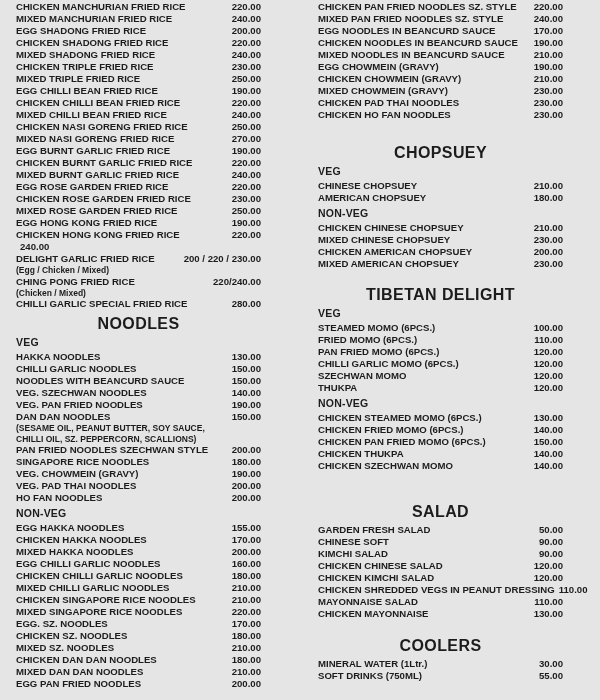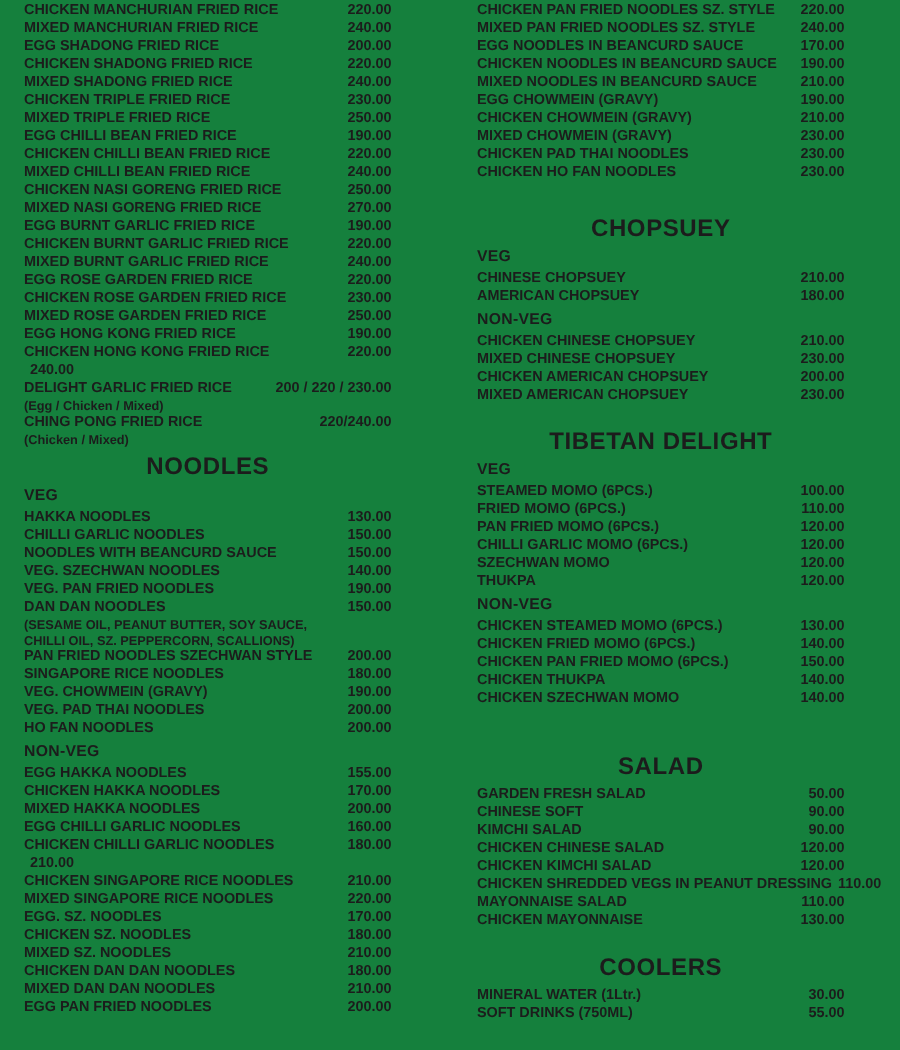--- a/index.html
+++ b/index.html
@@ -6,7 +6,7 @@
   .page{
     position:relative;
     width:600px;height:700px;
-    background:#15803d;
+    background:#e5e5e5;
     overflow:hidden;
     font-family:"Liberation Sans",sans-serif;
     color:#1c1c1c;

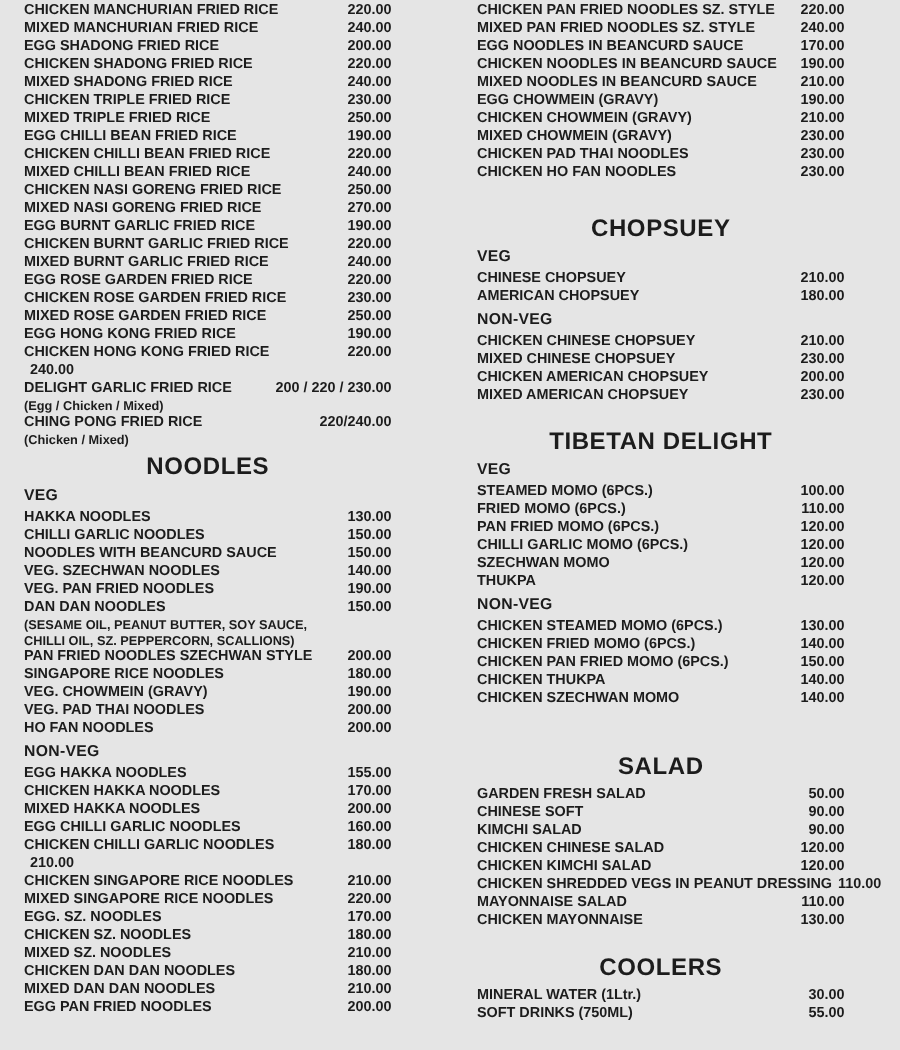--- a/index.html
+++ b/index.html
@@ -184,6 +184,12 @@
         </div>
         <div class="note">(Chicken / Mixed)</div>
       </div>
+      <div class="item">
+        <div class="row">
+          <span class="name">CHILLI GARLIC SPECIAL FRIED RICE</span>
+          <span class="price">280.00</span>
+        </div>
+      </div>
       <div class="section-heading h-noodles">NOODLES</div>
       <div class="subheading s-veg">VEG</div>
       <div class="item">

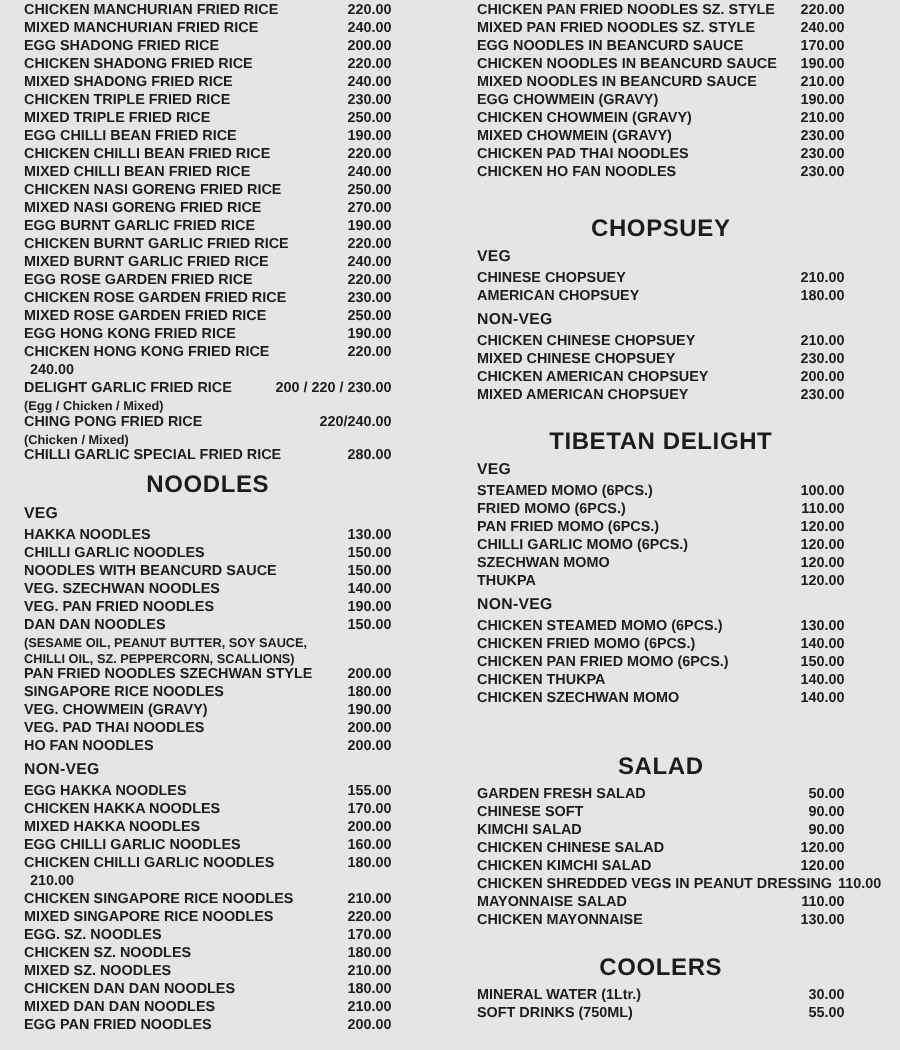--- a/index.html
+++ b/index.html
@@ -293,6 +293,7 @@
       </div>
       <div class="item">
         <div class="row">
+          <span class="name">MIXED CHILLI GARLIC NOODLES</span>
           <span class="price">210.00</span>
         </div>
       </div>

